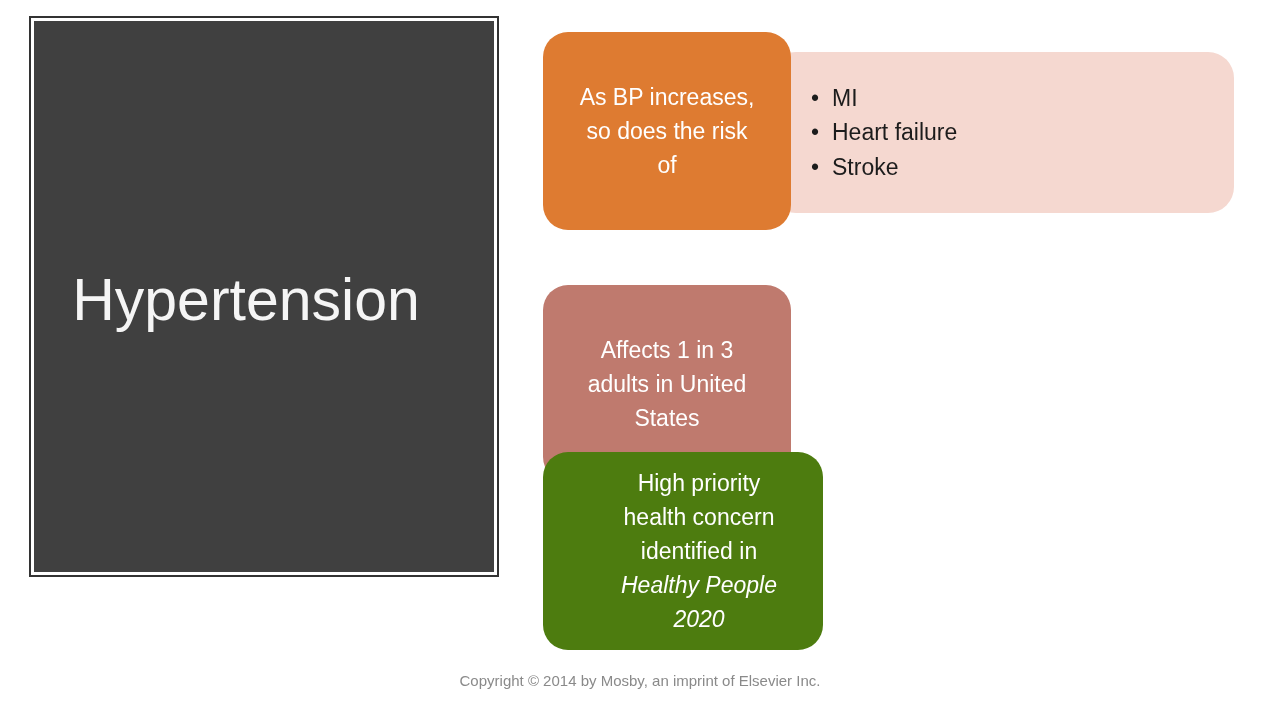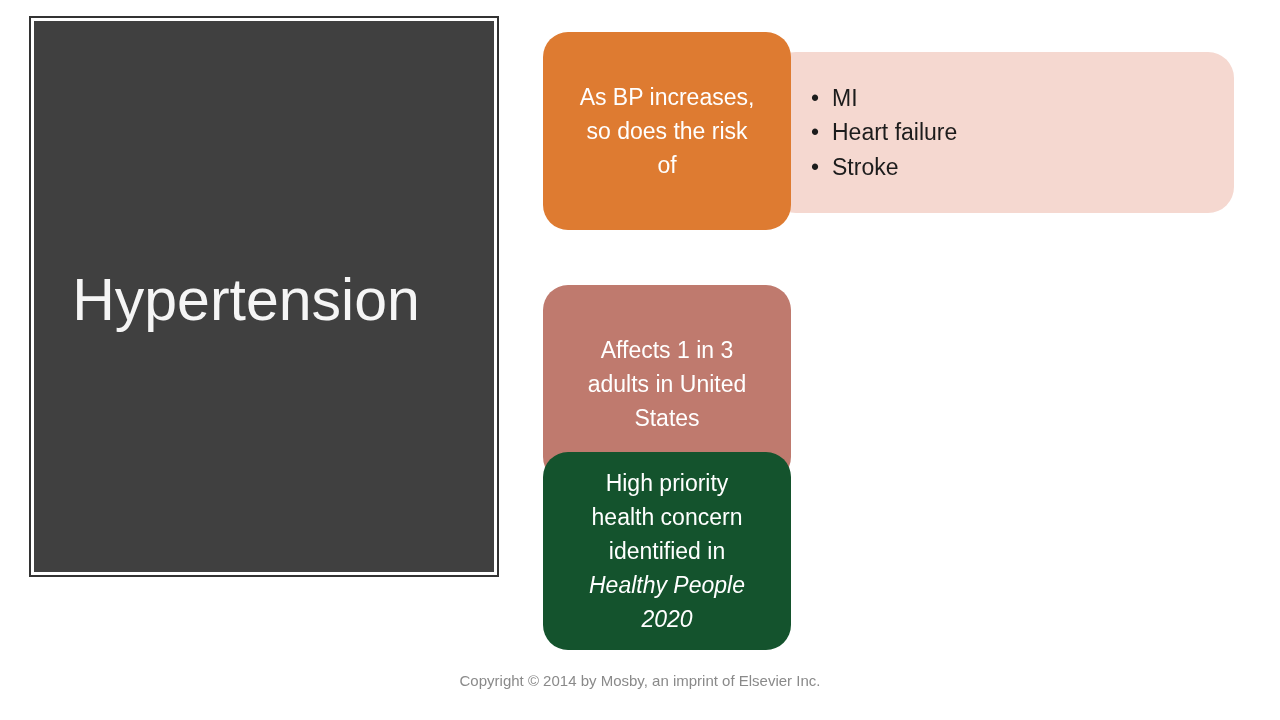--- a/index.html
+++ b/index.html
@@ -119,7 +119,7 @@
     <div class="inner">Affects 1 in 3 adults in United States</div>
   </div>
 
-  <div class="rbox box-priority" style="background-color: #14532d;">
+  <div class="rbox box-priority" style="background-color: #4d7c0f; padding-left: 32px;">
     <div class="inner">
       <span>High priority health concern identified in</span>
       <em>Healthy People 2020</em>

